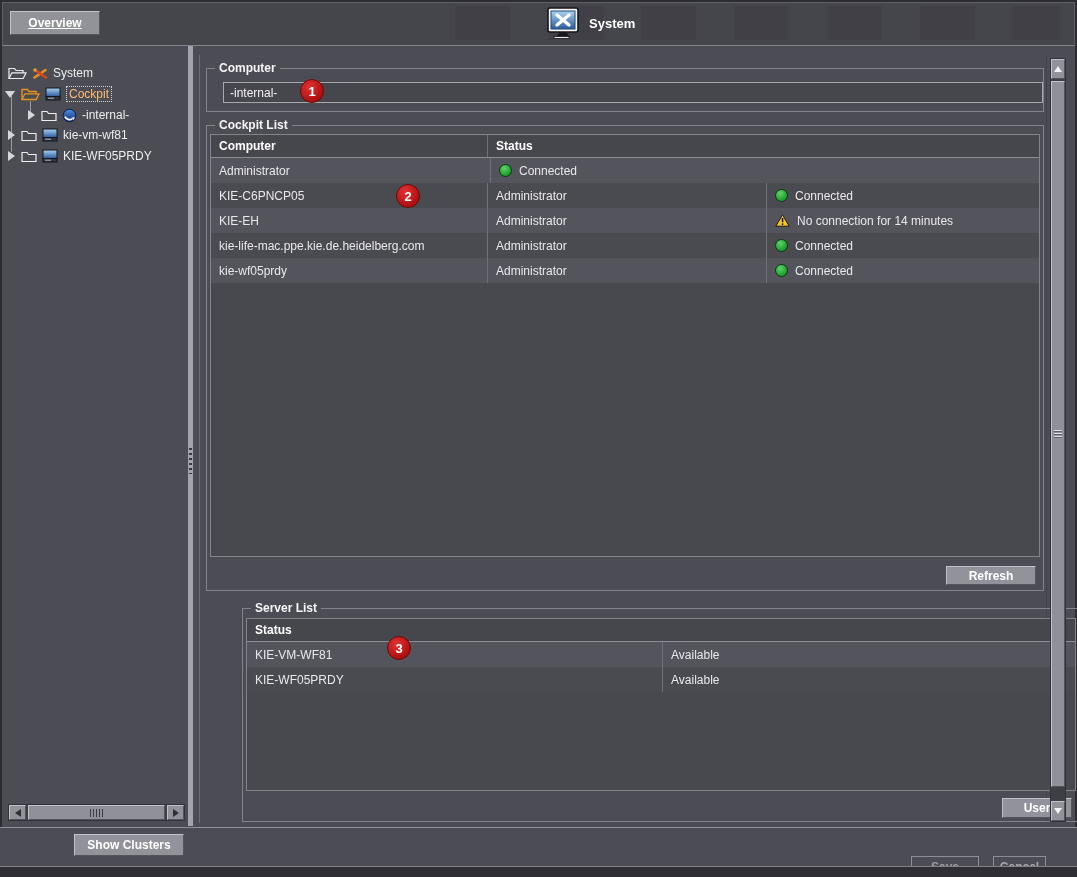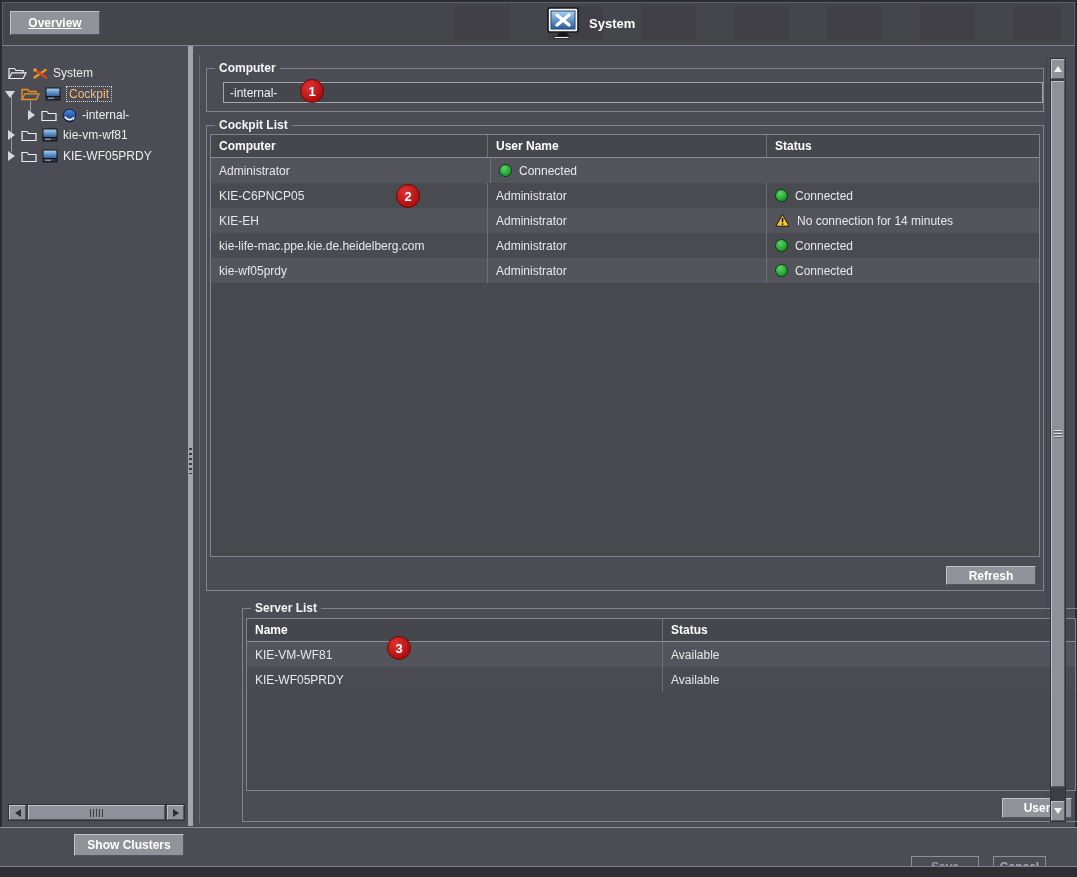--- a/index.html
+++ b/index.html
@@ -268,7 +268,6 @@
     <div class="tbl" id="cockpit-tbl">
       <div class="thead">
         <div class="tc cw1">Computer</div>
-        <div class="tc cw2">User Name</div>
         <div class="tc cwf">Status</div>
       </div>
       <div class="trow light">

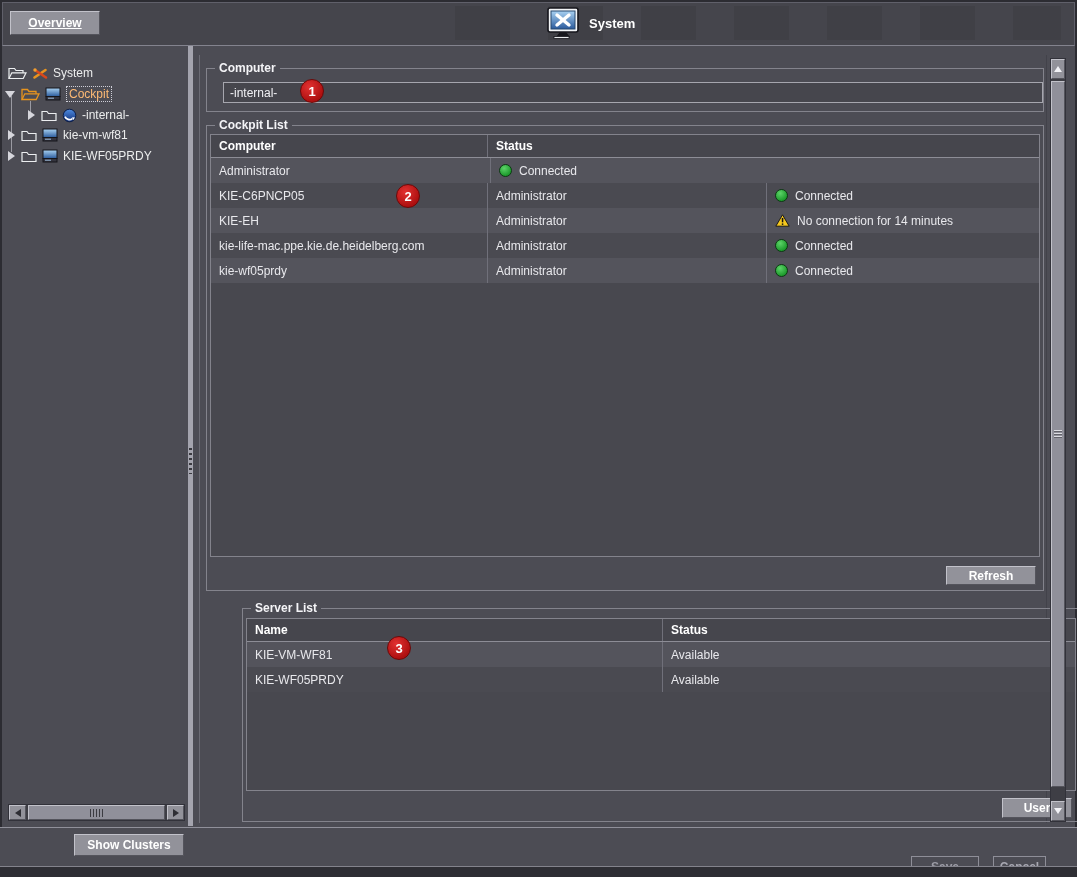--- a/index.html
+++ b/index.html
@@ -323,7 +323,6 @@
     <span class="legend">Server List</span>
     <div class="tbl" id="server-tbl">
       <div class="thead">
-        <div class="tc sw1">Name</div>
         <div class="tc cwf">Status</div>
       </div>
       <div class="trow light">

